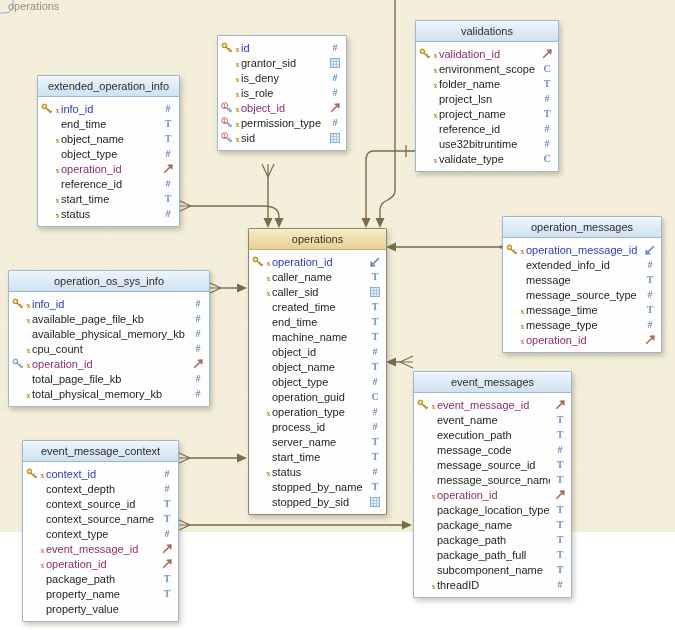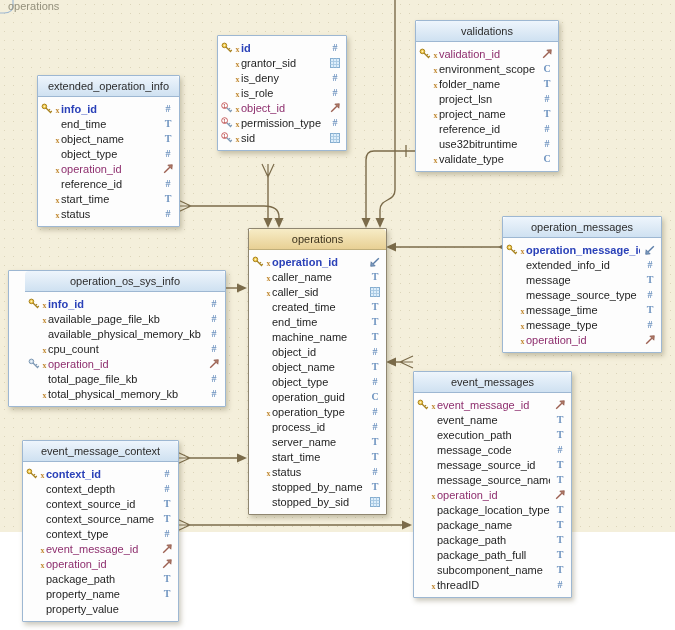--- a/index.html
+++ b/index.html
@@ -28,7 +28,7 @@
   .xm{width:7px;flex:none;font:bold 8px "Liberation Serif",serif;color:#c0872e;
        text-align:center;transform:translateY(2px);}
   .cname{white-space:nowrap;overflow:hidden;}
-  .cname.pk{color:#2a41b8;font-weight:bold;}
+  .cname.pk{color:#2a41b8;}
   .cname.fk{color:#8e2f6e;}
   .sp{flex:1;min-width:4px;}
   .ticon{flex:none;width:12px;height:12px;text-align:center;line-height:12px;

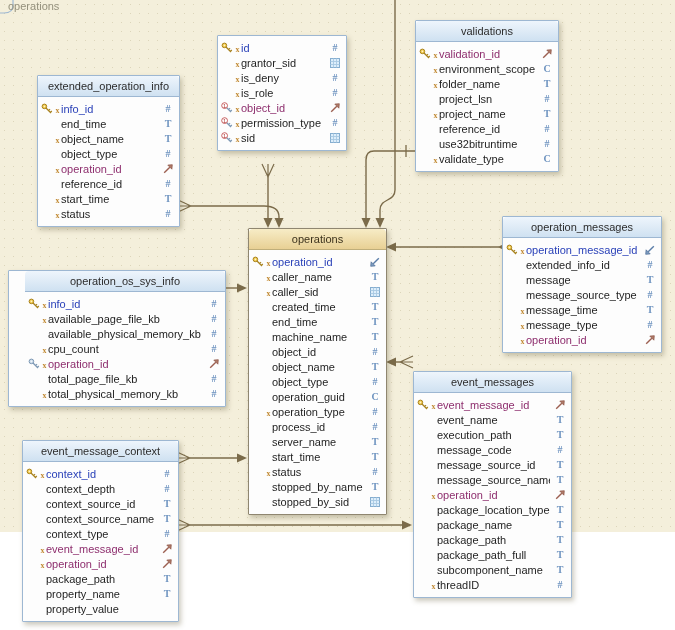--- a/index.html
+++ b/index.html
@@ -544,7 +544,7 @@
           </div>
         </div>
       </div>
-      <div class="etable" style="left: 8px; top: 270px; width: 200px; padding-left: 16px;">
+      <div class="etable" style="left: 8px; top: 270px; width: 200px;">
         <div class="hdr">operation_os_sys_info</div>
         <div class="tbody">
           <div class="row">

